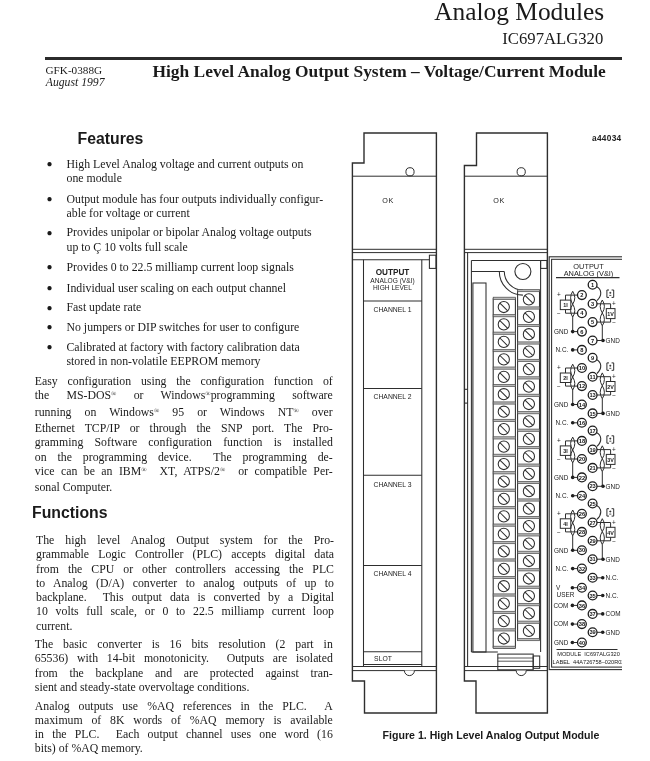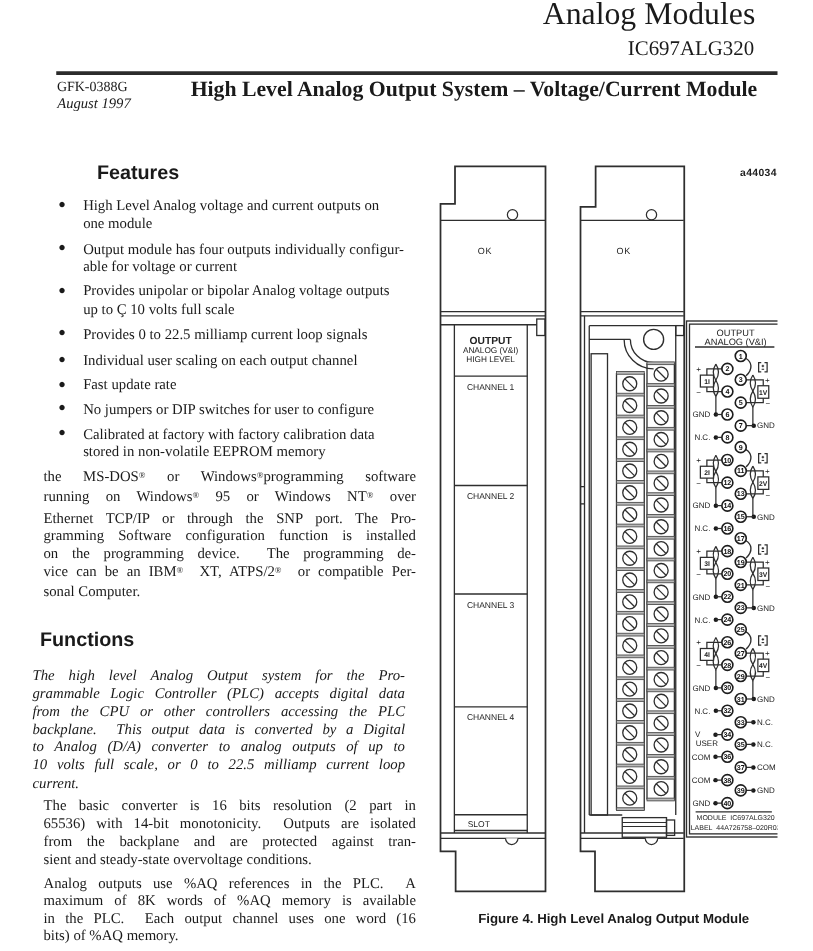--- a/index.html
+++ b/index.html
@@ -50,6 +50,7 @@
   </div>
 
   <div class="abs ser body" style="left:34.8px; top:374.2px; width:298px;">
+    <div class="just">Easy configuration using the configuration function of</div>
     <div class="just">the MS-DOS<sup>®</sup> or Windows<sup>®</sup>programming software</div>
     <div class="just">running on Windows<sup>®</sup> 95 or Windows NT<sup>®</sup> over</div>
     <div class="just">Ethernet TCP/IP or through the SNP port. The Pro-</div>

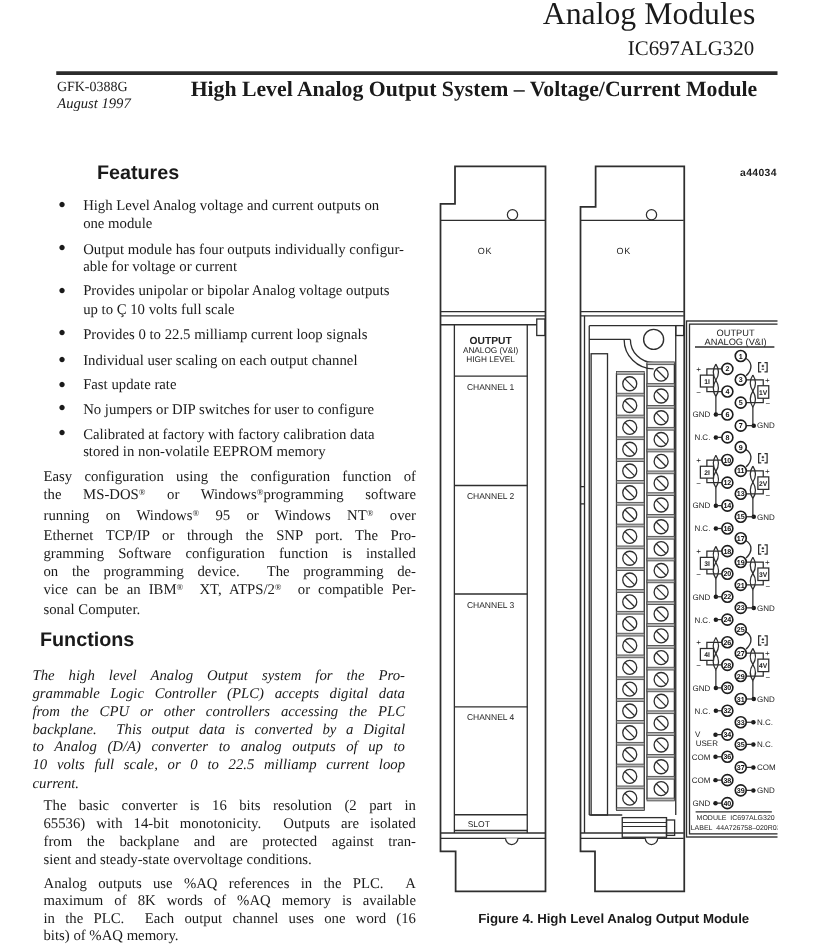--- a/index.html
+++ b/index.html
@@ -62,7 +62,7 @@
 
   <div class="abs sans" style="left:32px; top:505.0px; font-size:15.8px; font-weight:bold; line-height:16px;">Functions</div>
 
-  <div class="abs ser body" style="left:26px; top:533.0px; width:298px;font-style:italic;">
+  <div class="abs ser body" style="left:36px; top:533.0px; width:298px;">
     <div class="just">The high level Analog Output system for the Pro-</div>
     <div class="just">grammable Logic Controller (PLC) accepts digital data</div>
     <div class="just">from the CPU or other controllers accessing the PLC</div>

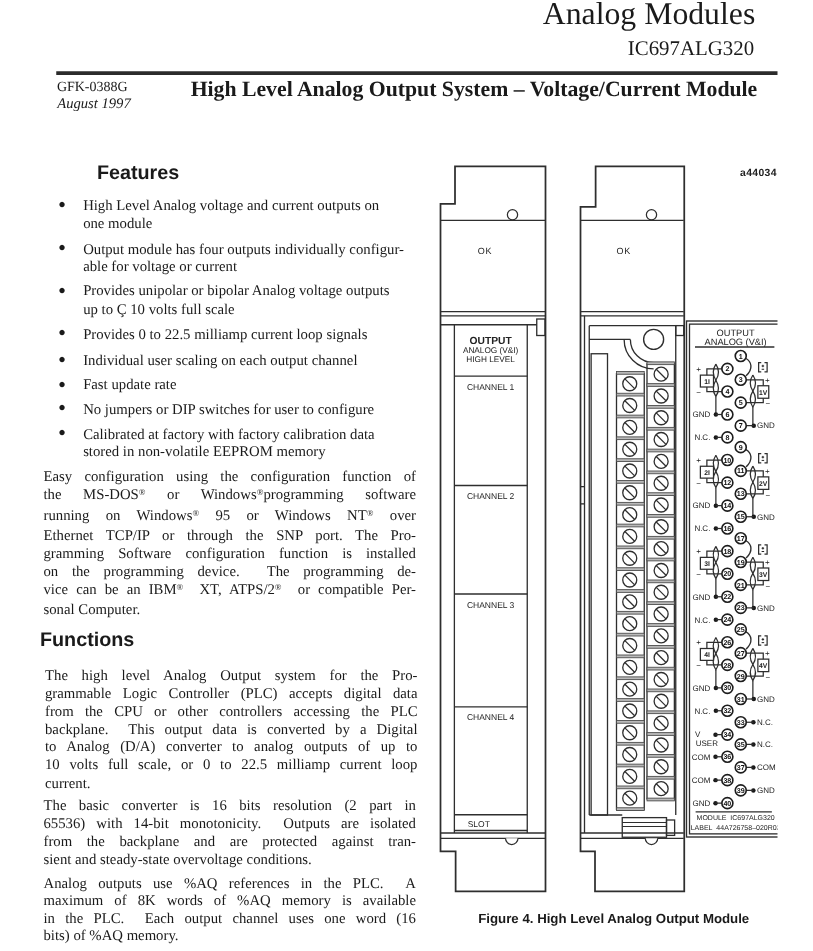--- a/index.html
+++ b/index.html
@@ -66,8 +66,8 @@
     <div class="just">The high level Analog Output system for the Pro-</div>
     <div class="just">grammable Logic Controller (PLC) accepts digital data</div>
     <div class="just">from the CPU or other controllers accessing the PLC</div>
+    <div class="just">to Analog (D/A) converter to analog outputs of up to</div>
     <div class="just">backplane.&nbsp; This output data is converted by a Digital</div>
-    <div class="just">to Analog (D/A) converter to analog outputs of up to</div>
     <div class="just">10 volts full scale, or 0 to 22.5 milliamp current loop</div>
     <div>current.</div>
   </div>

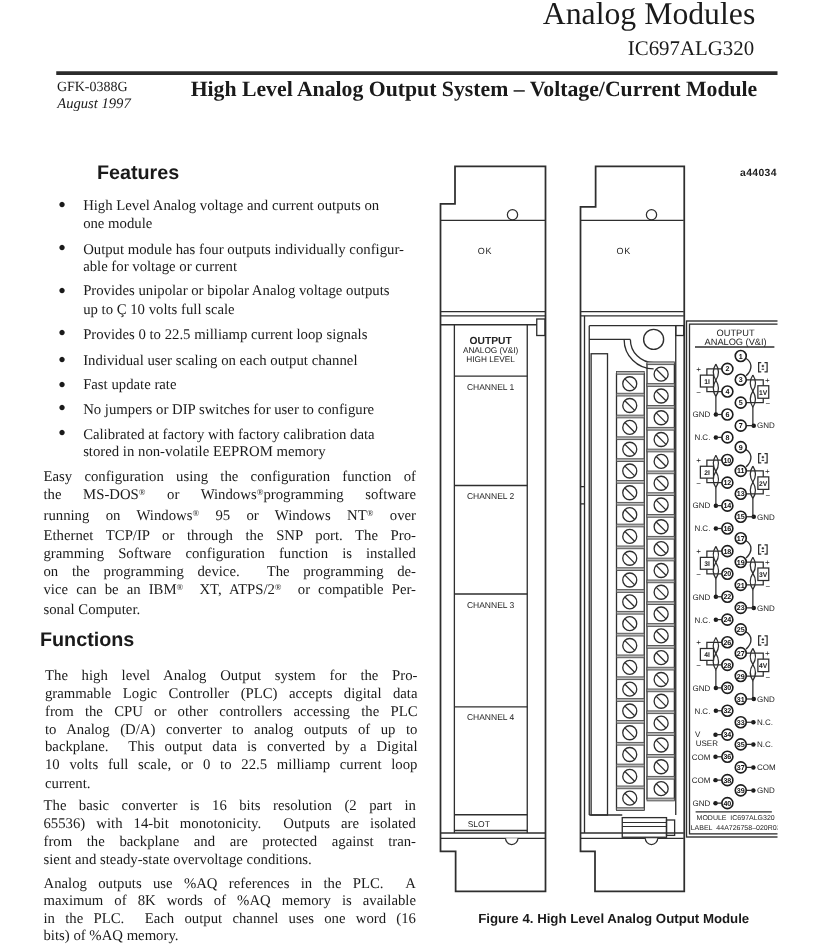--- a/index.html
+++ b/index.html
@@ -678,7 +678,7 @@
 <text x="588.5" y="663.8" font-family="&quot;Liberation Sans&quot;, sans-serif" font-size="5.6" font-weight="normal" text-anchor="middle" fill="#222">LABEL&nbsp; 44A726758–020R02</text>
   </svg>
 
-  <div class="abs sans" style="left:341px; top:728.6px; width:300px; text-align:center; font-size:10.6px; font-weight:bold;">Figure 4. High Level Analog Output Module</div>
+  <div class="abs sans" style="left:341px; top:728.6px; width:300px; text-align:center; font-size:10.6px; font-weight:bold;">Figure 1. High Level Analog Output Module</div>
 </div>
 
 </body></html>

